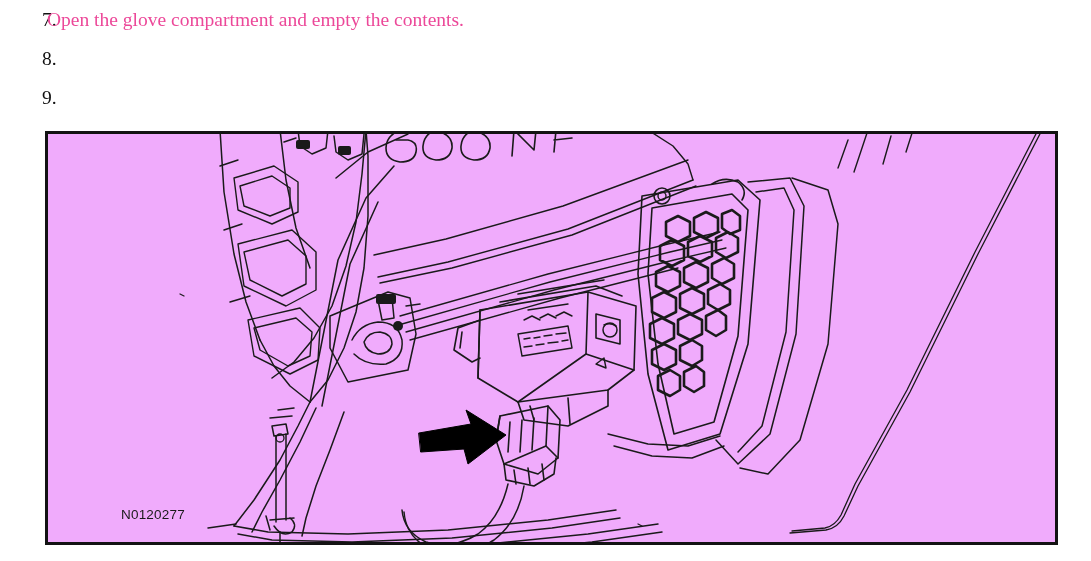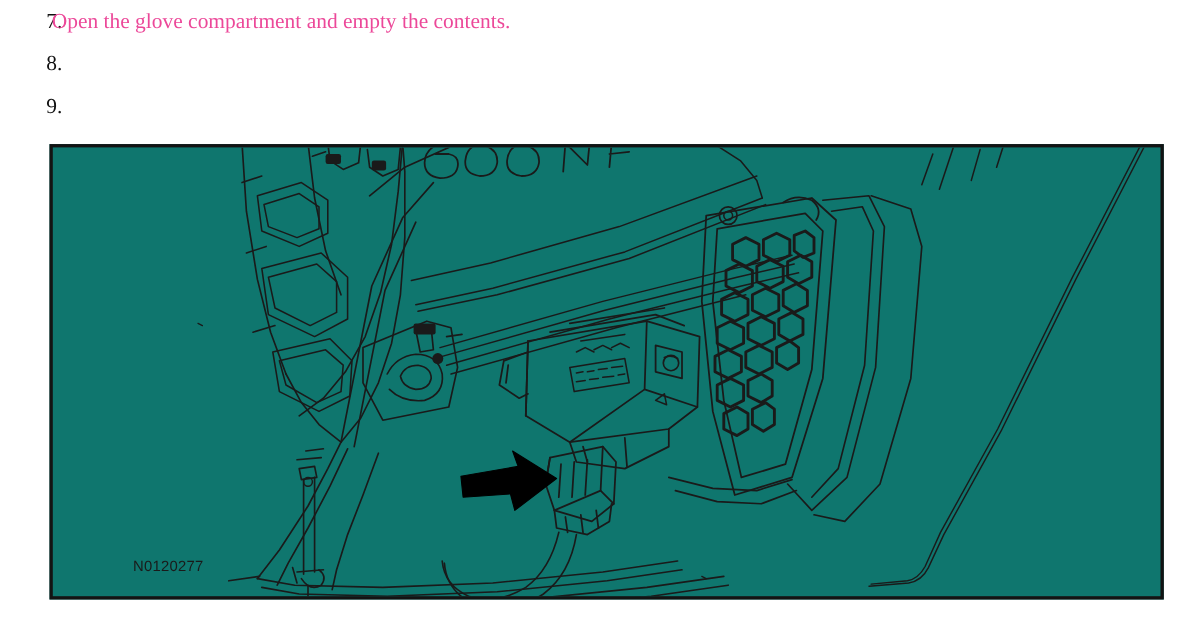--- a/index.html
+++ b/index.html
@@ -63,7 +63,7 @@
     height: 414px;
     border: 3px solid #131313;
     box-sizing: border-box;
-    background: #0f766e;
+    background: #f0abfc;
     overflow: hidden;
   }
   #figure-svg {

